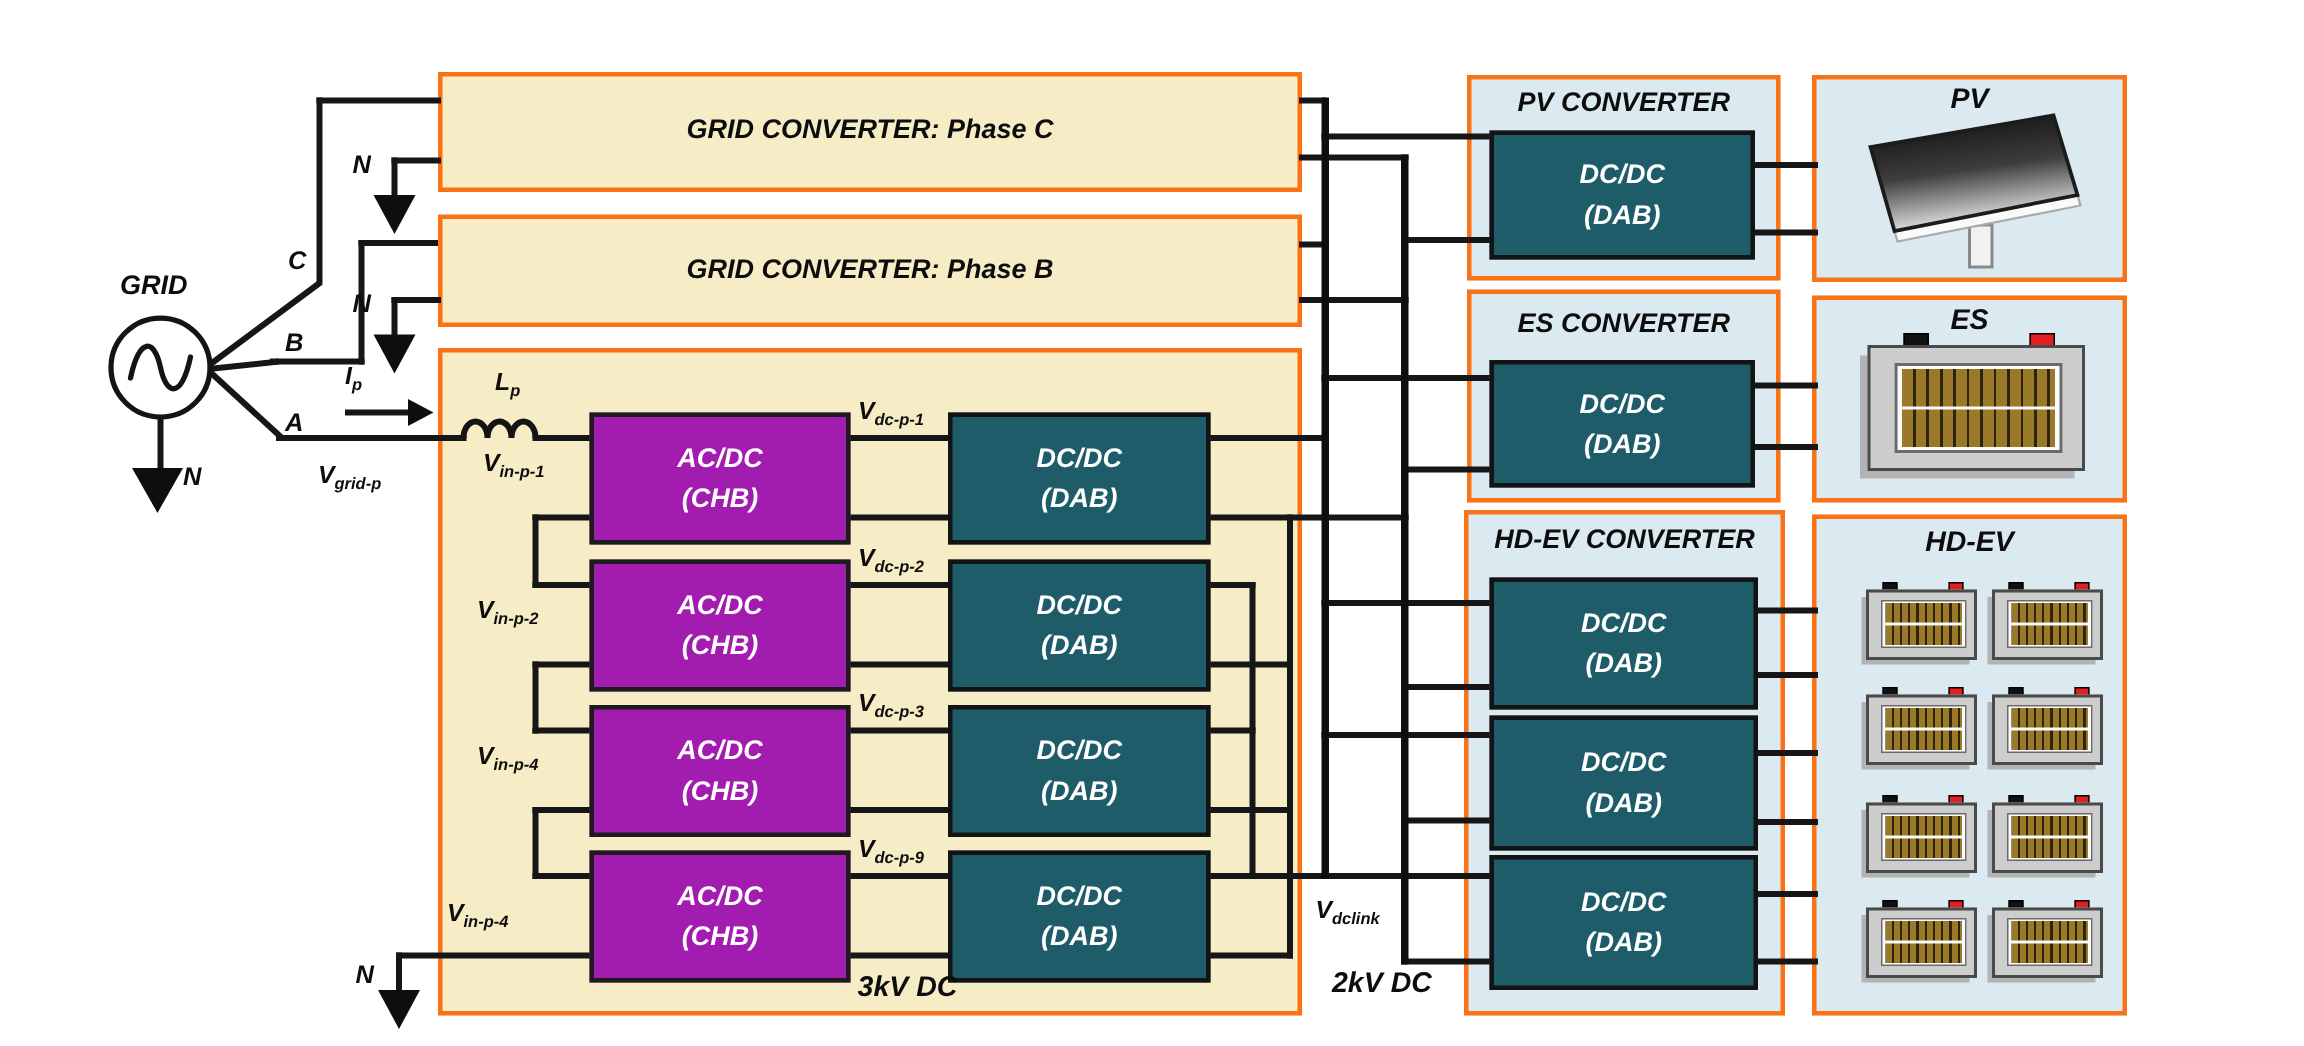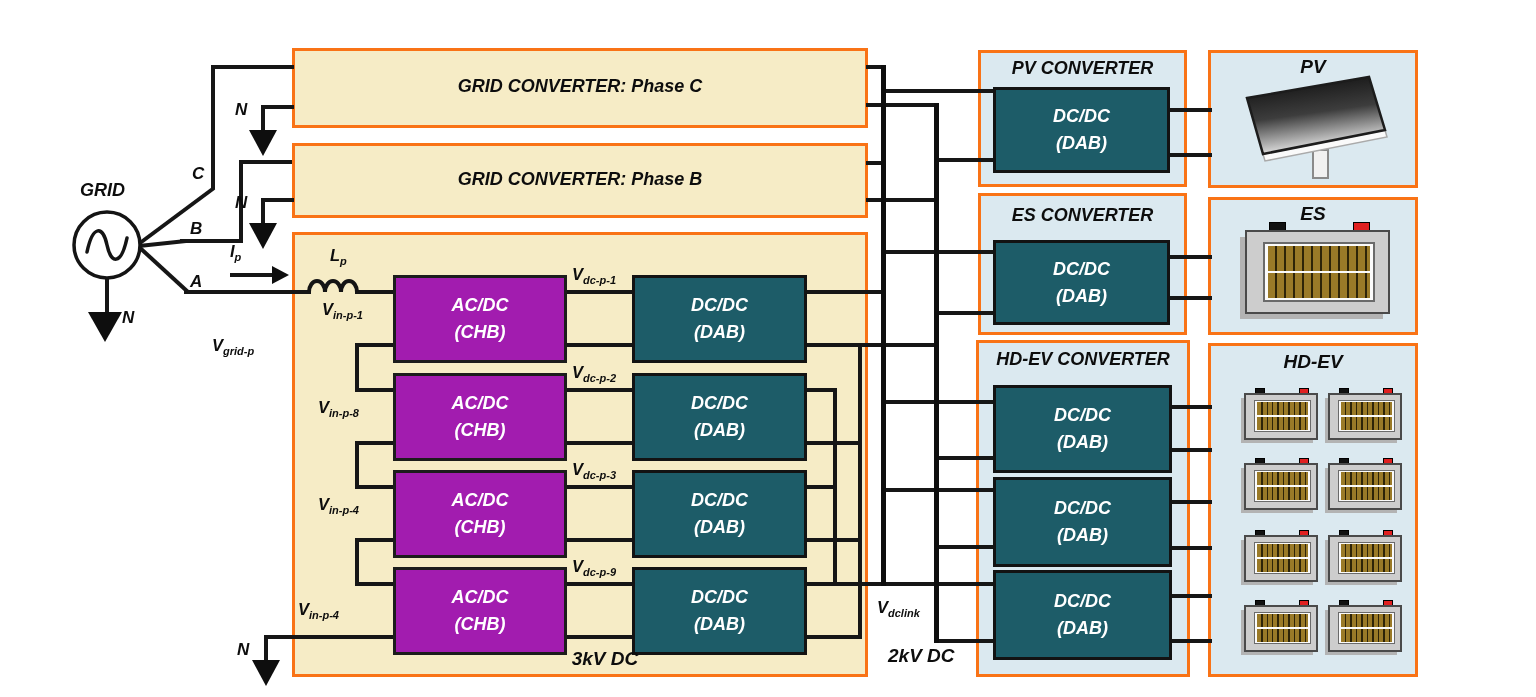--- a/index.html
+++ b/index.html
@@ -214,7 +214,7 @@
 
   <div class="t t16" style="left:330px;top:246px;"><span>L</span><sub>p</sub></div>
   <div class="t t16" style="left:230px;top:242px;"><span>I</span><sub>p</sub></div>
-  <div class="t t16" style="left:212px;top:336px;"><span>V</span><sub>grid-p</sub></div>
+  <div class="t t16" style="left:212px;top:308px;"><span>V</span><sub>grid-p</sub></div>
 
   <div class="t t16" style="left:322px;top:300px;"><span>V</span><sub>in-p-1</sub></div>
   <div class="t t16" style="left:318px;top:398px;"><span>V</span><sub>in-p-8</sub></div>

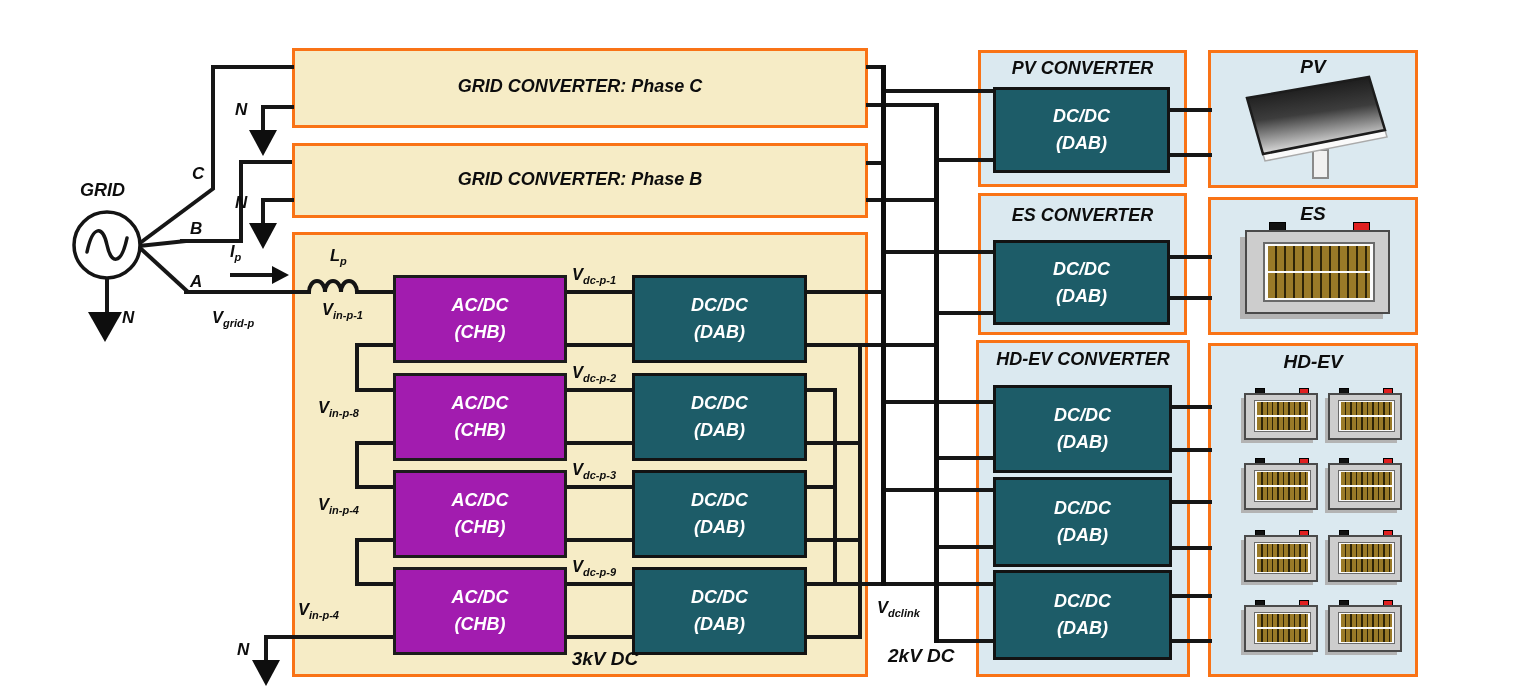--- a/index.html
+++ b/index.html
@@ -217,7 +217,7 @@
   <div class="t t16" style="left:212px;top:308px;"><span>V</span><sub>grid-p</sub></div>
 
   <div class="t t16" style="left:322px;top:300px;"><span>V</span><sub>in-p-1</sub></div>
-  <div class="t t16" style="left:318px;top:398px;"><span>V</span><sub>in-p-8</sub></div>
+  <div class="t t16" style="left:318px;top:398px;"><span>V</span><sub>in-p-2</sub></div>
   <div class="t t16" style="left:318px;top:495px;"><span>V</span><sub>in-p-4</sub></div>
   <div class="t t16" style="left:298px;top:600px;"><span>V</span><sub>in-p-4</sub></div>
 

